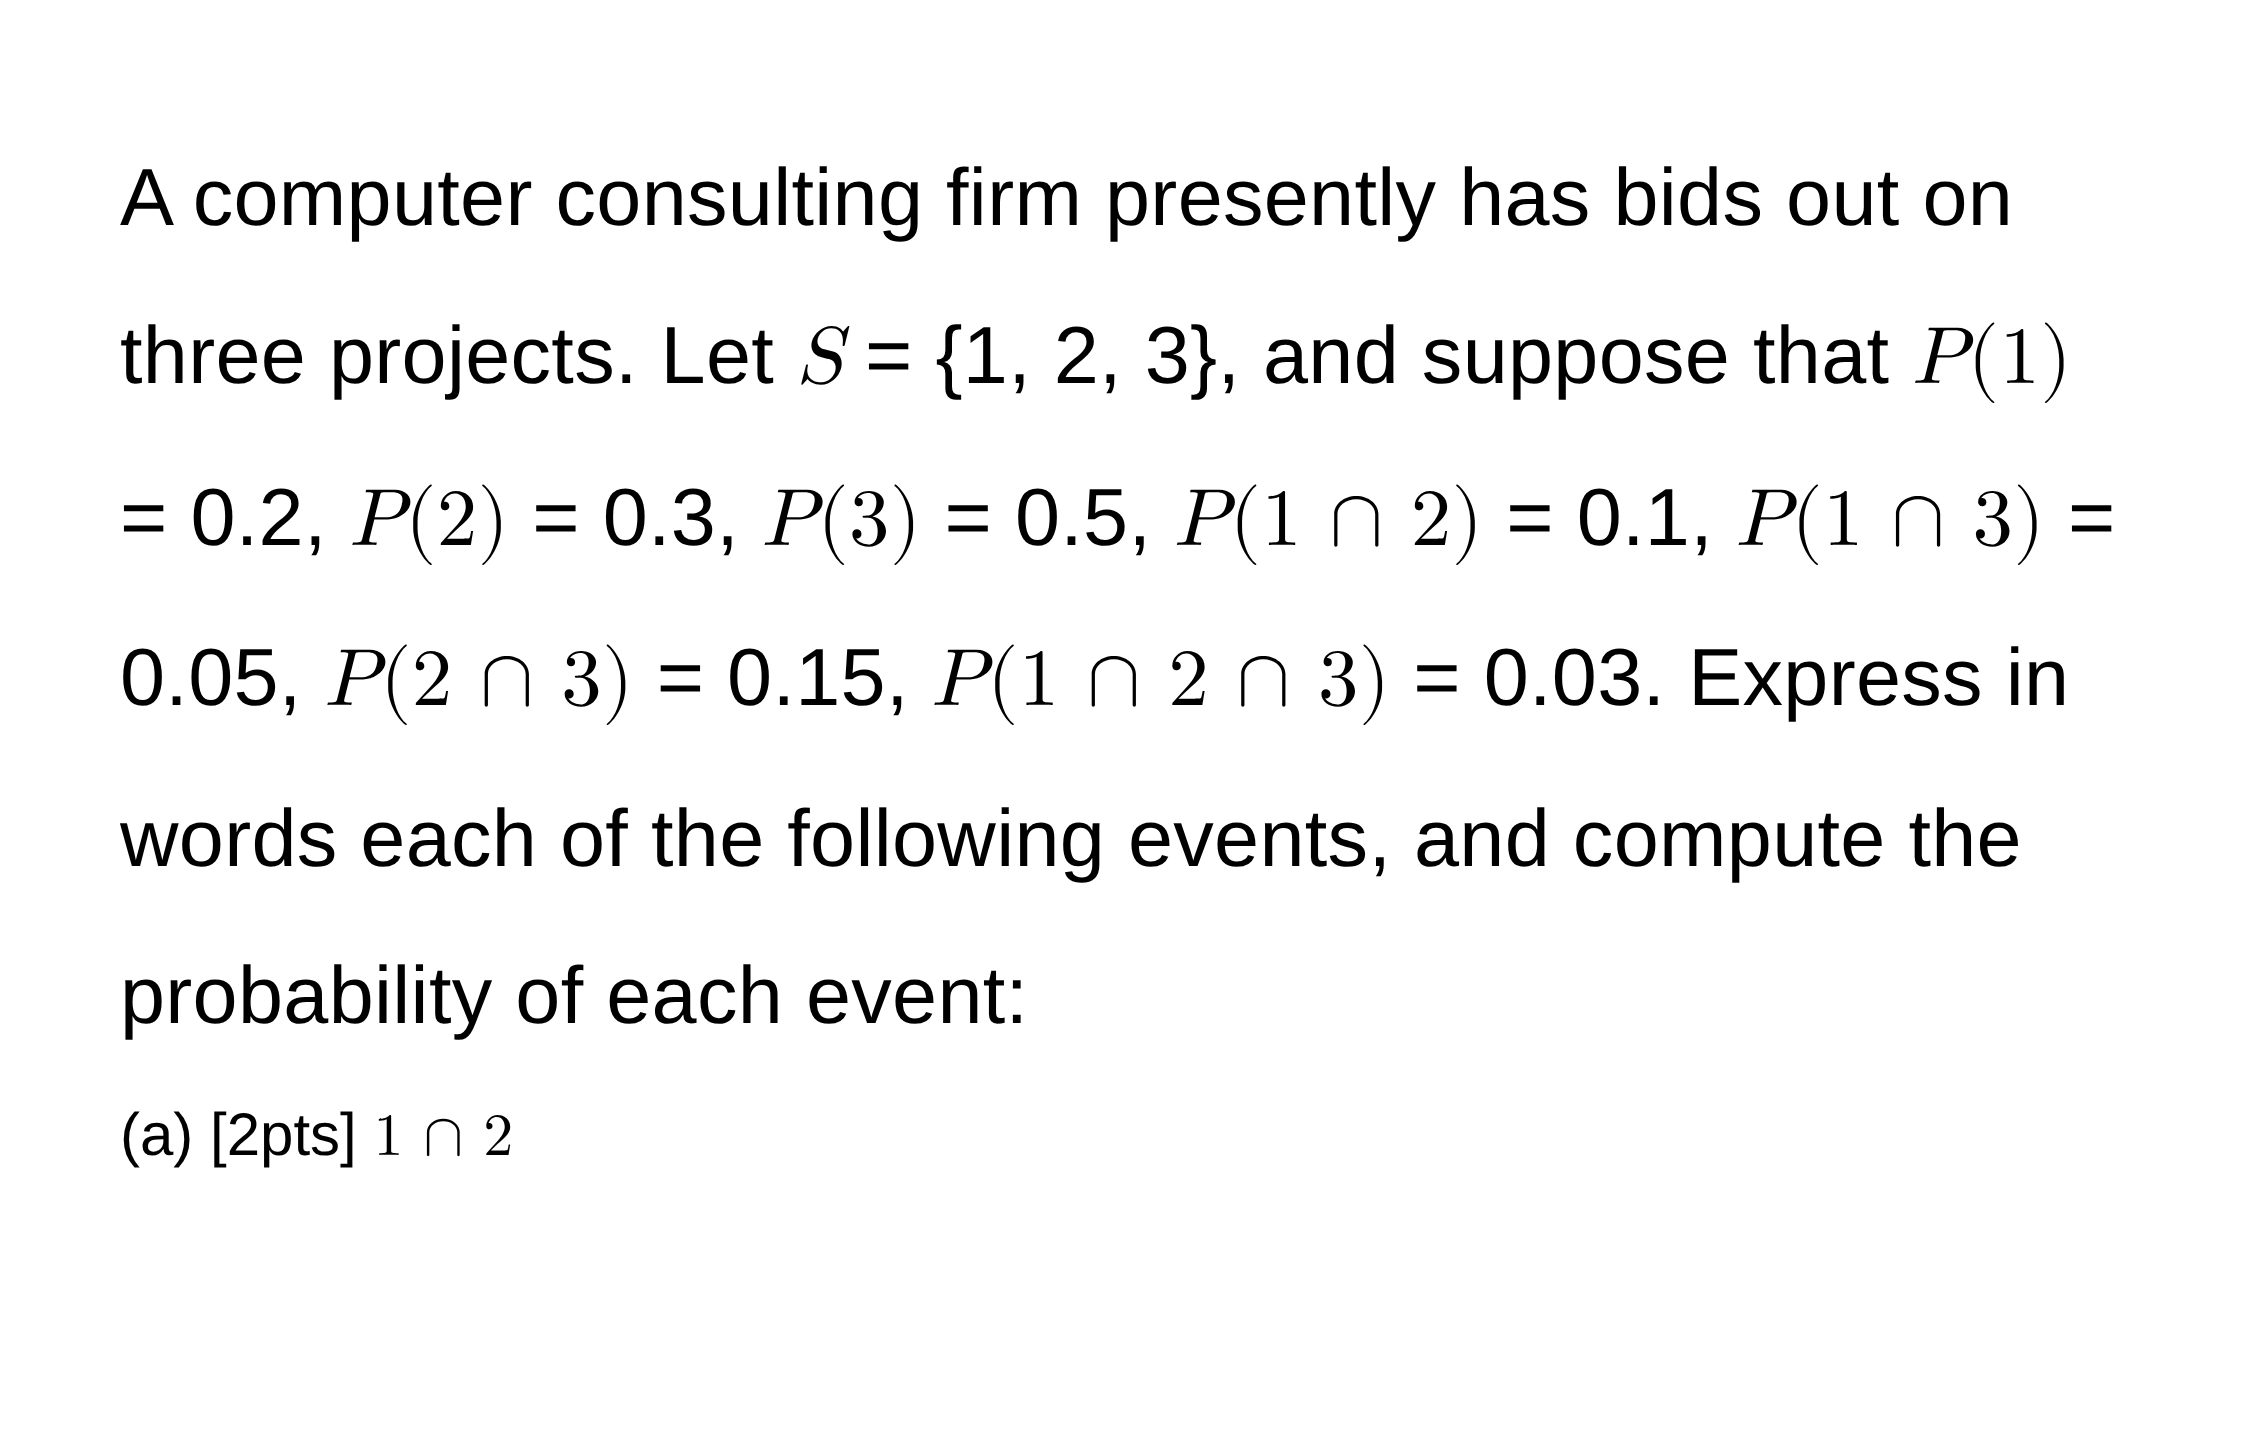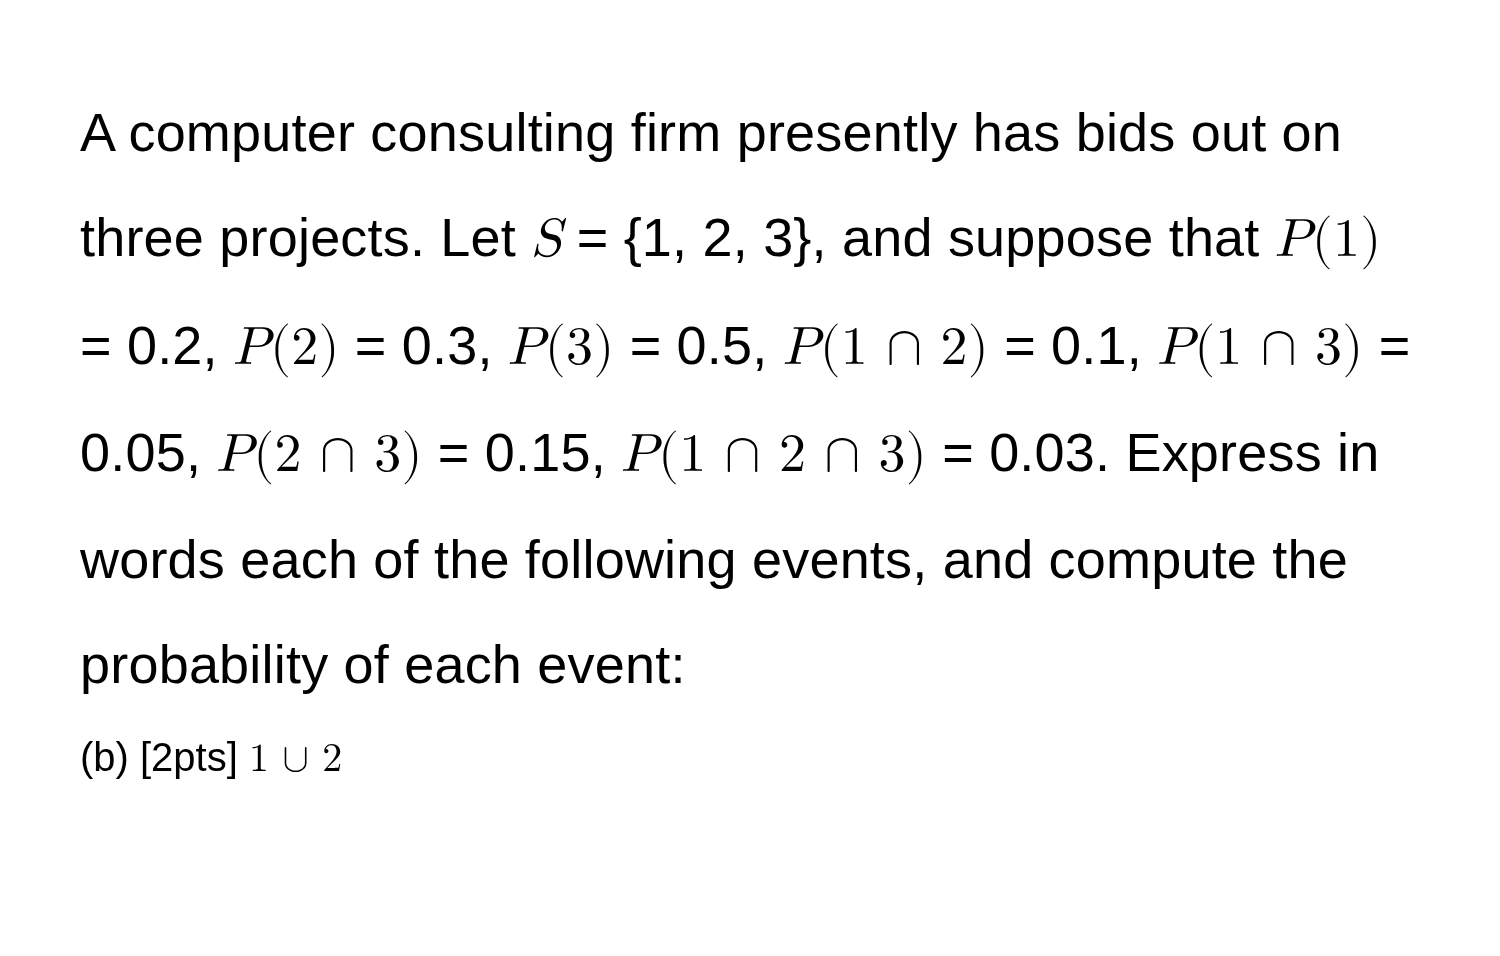--- a/index.html
+++ b/index.html
@@ -60,6 +60,10 @@
     <span> = 0.03. Express in words each of the following events, and compute the probability of each event:</span>
   </div>
 
+  <div class="part">
+    <span>(a) [2pts] </span>
+    <span class="mathup nowrap">1 ∩ 2</span>
+  </div>
 
   <div class="part">
     <span>(b) [2pts] </span>

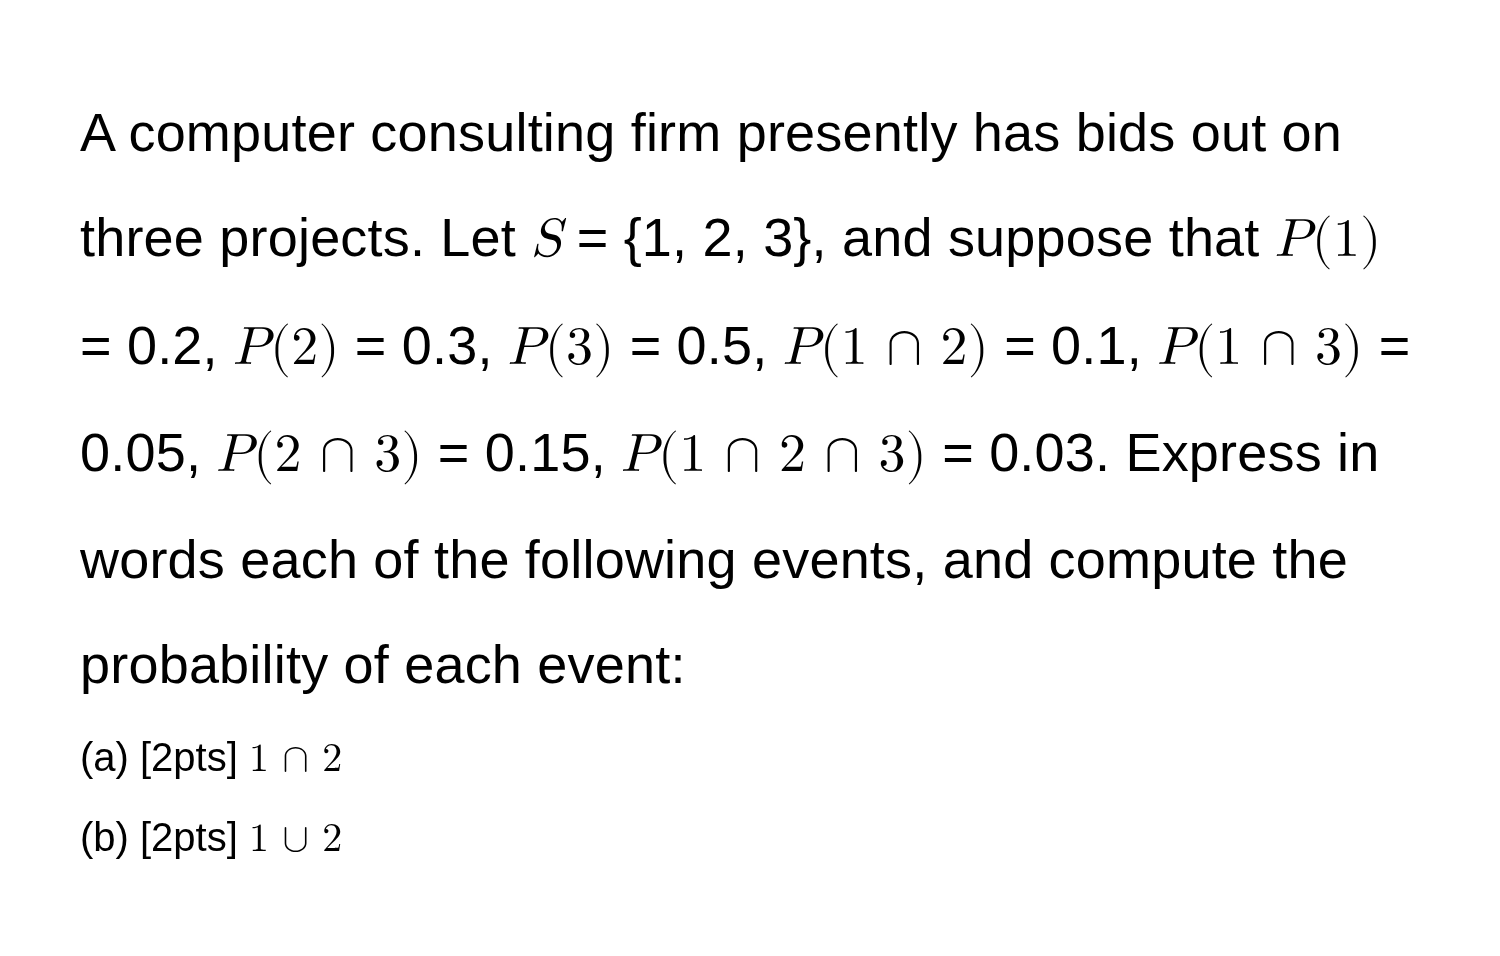--- a/index.html
+++ b/index.html
@@ -65,10 +65,6 @@
     <span class="mathup nowrap">1 ∩ 2</span>
   </div>
 
-  <div class="part">
-    <span>(b) [2pts] </span>
-    <span class="mathup nowrap">1 ∪ 2</span>
-  </div>
 </div>
 
 </body></html>

